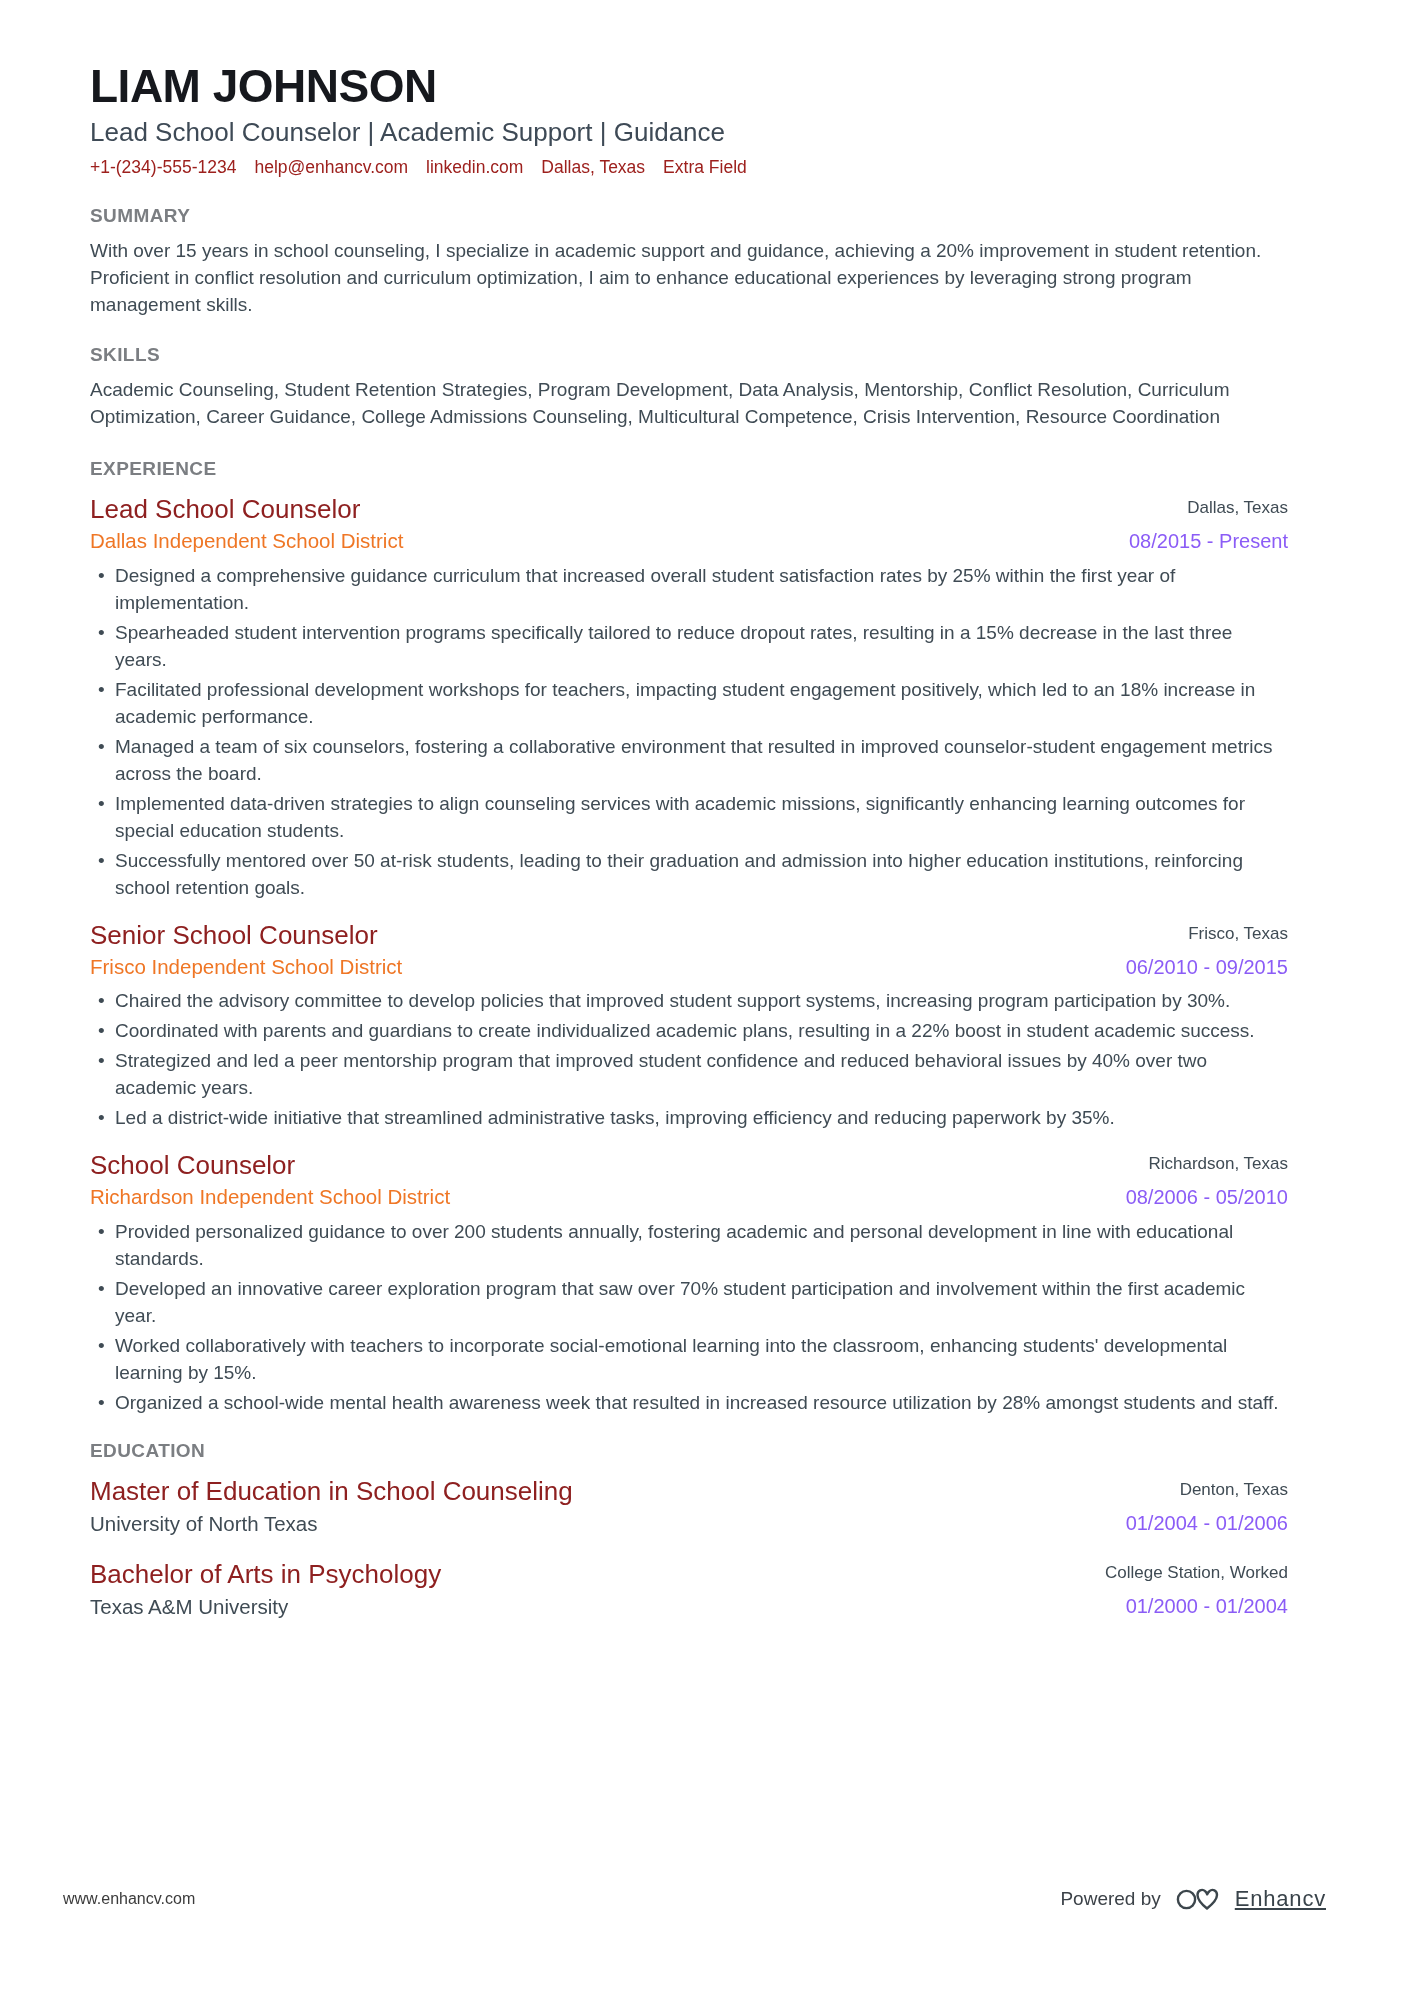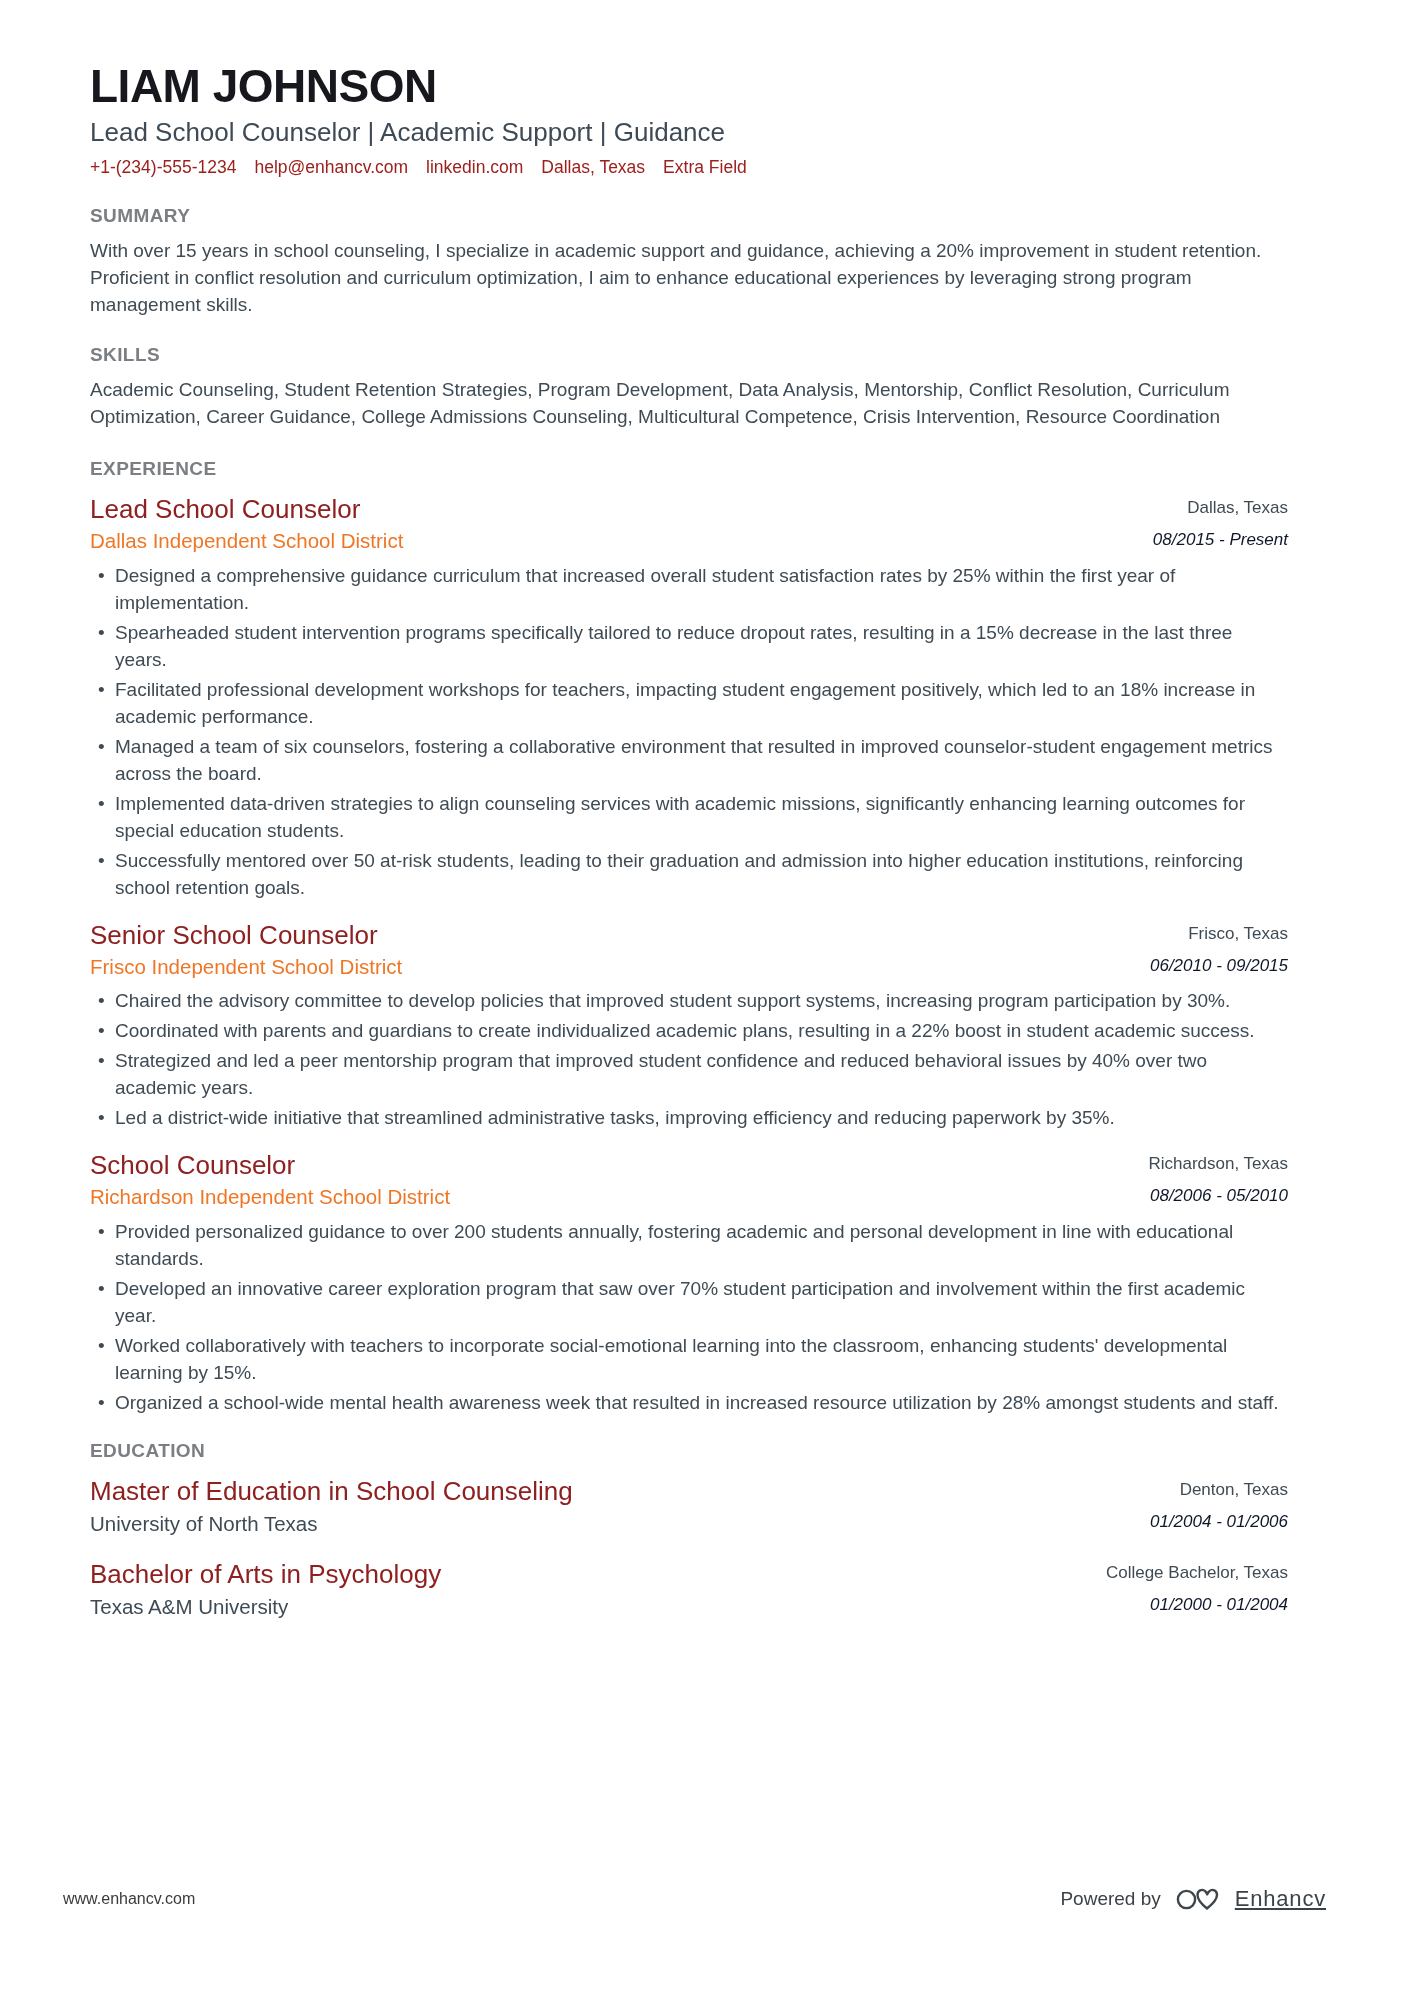--- a/index.html
+++ b/index.html
@@ -71,7 +71,7 @@
   }
   .entry-meta { text-align: right; flex-shrink: 0; padding-left: 20px; }
   .entry-loc { font-size: 17px; color: #3f4b54; margin-top: 3px; }
-  .entry-dates { font-size: 17px; color: #0f172a; margin-top: 12px; font-style: italic; }
+  .entry-dates { font-size: 20px; color: #8b5cf6; margin-top: 12px; }
   ul.bullets { list-style: none; margin-top: 8px; }
   ul.bullets li {
     position: relative;

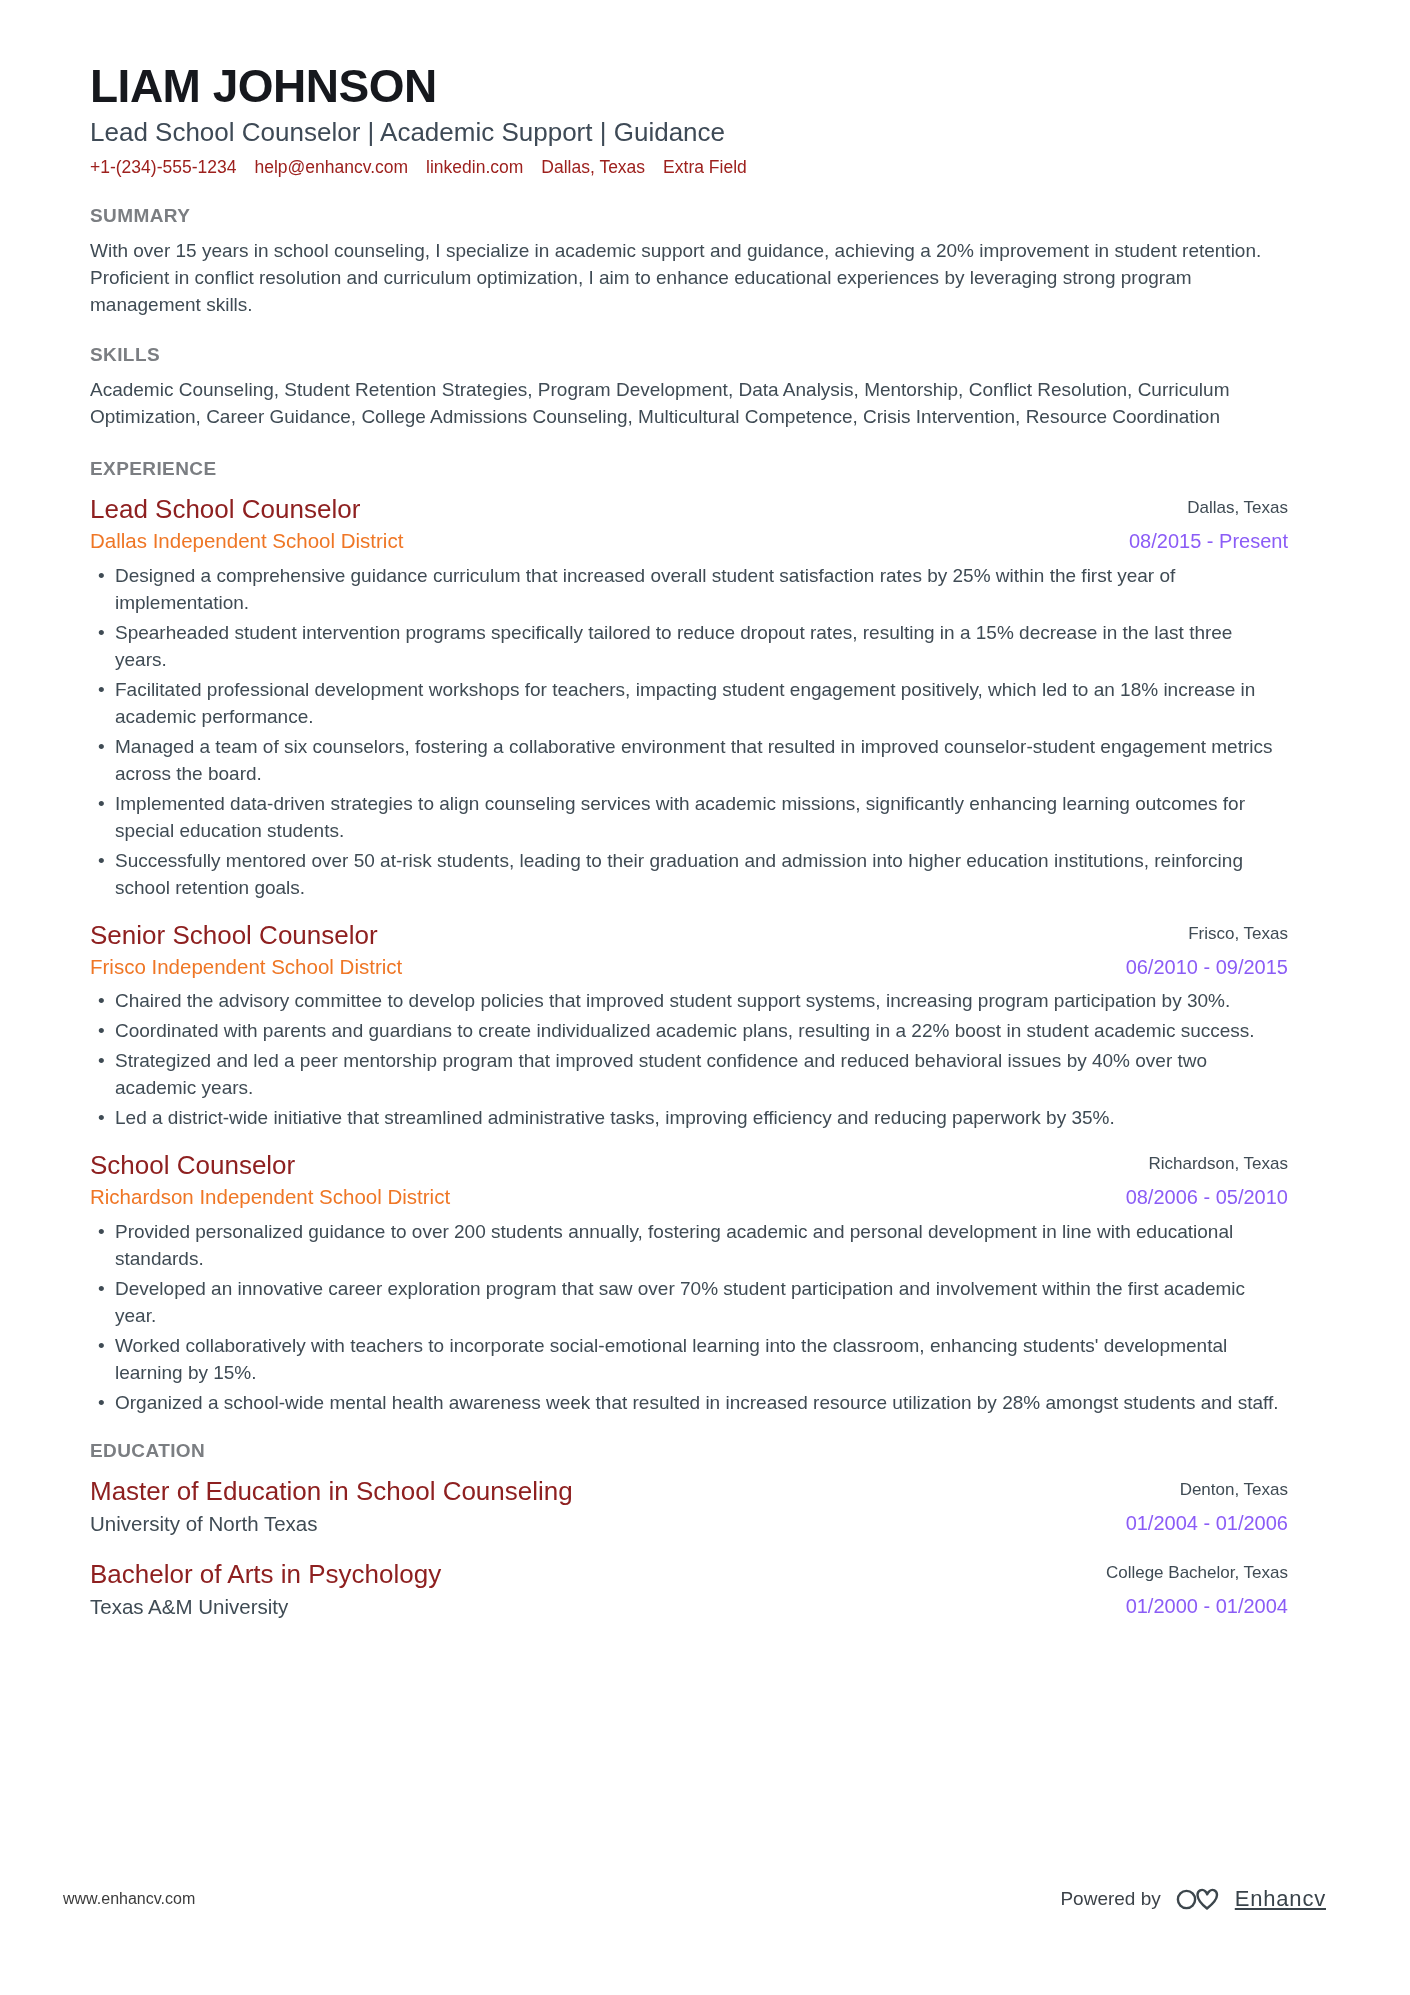--- a/index.html
+++ b/index.html
@@ -230,7 +230,7 @@
           <div class="school">Texas A&amp;M University</div>
         </div>
         <div class="entry-meta">
-          <div class="entry-loc">College Bachelor, Texas</div>
+          <div class="entry-loc">College Station, Worked</div>
           <div class="entry-dates">01/2000 - 01/2004</div>
         </div>
       </div>

